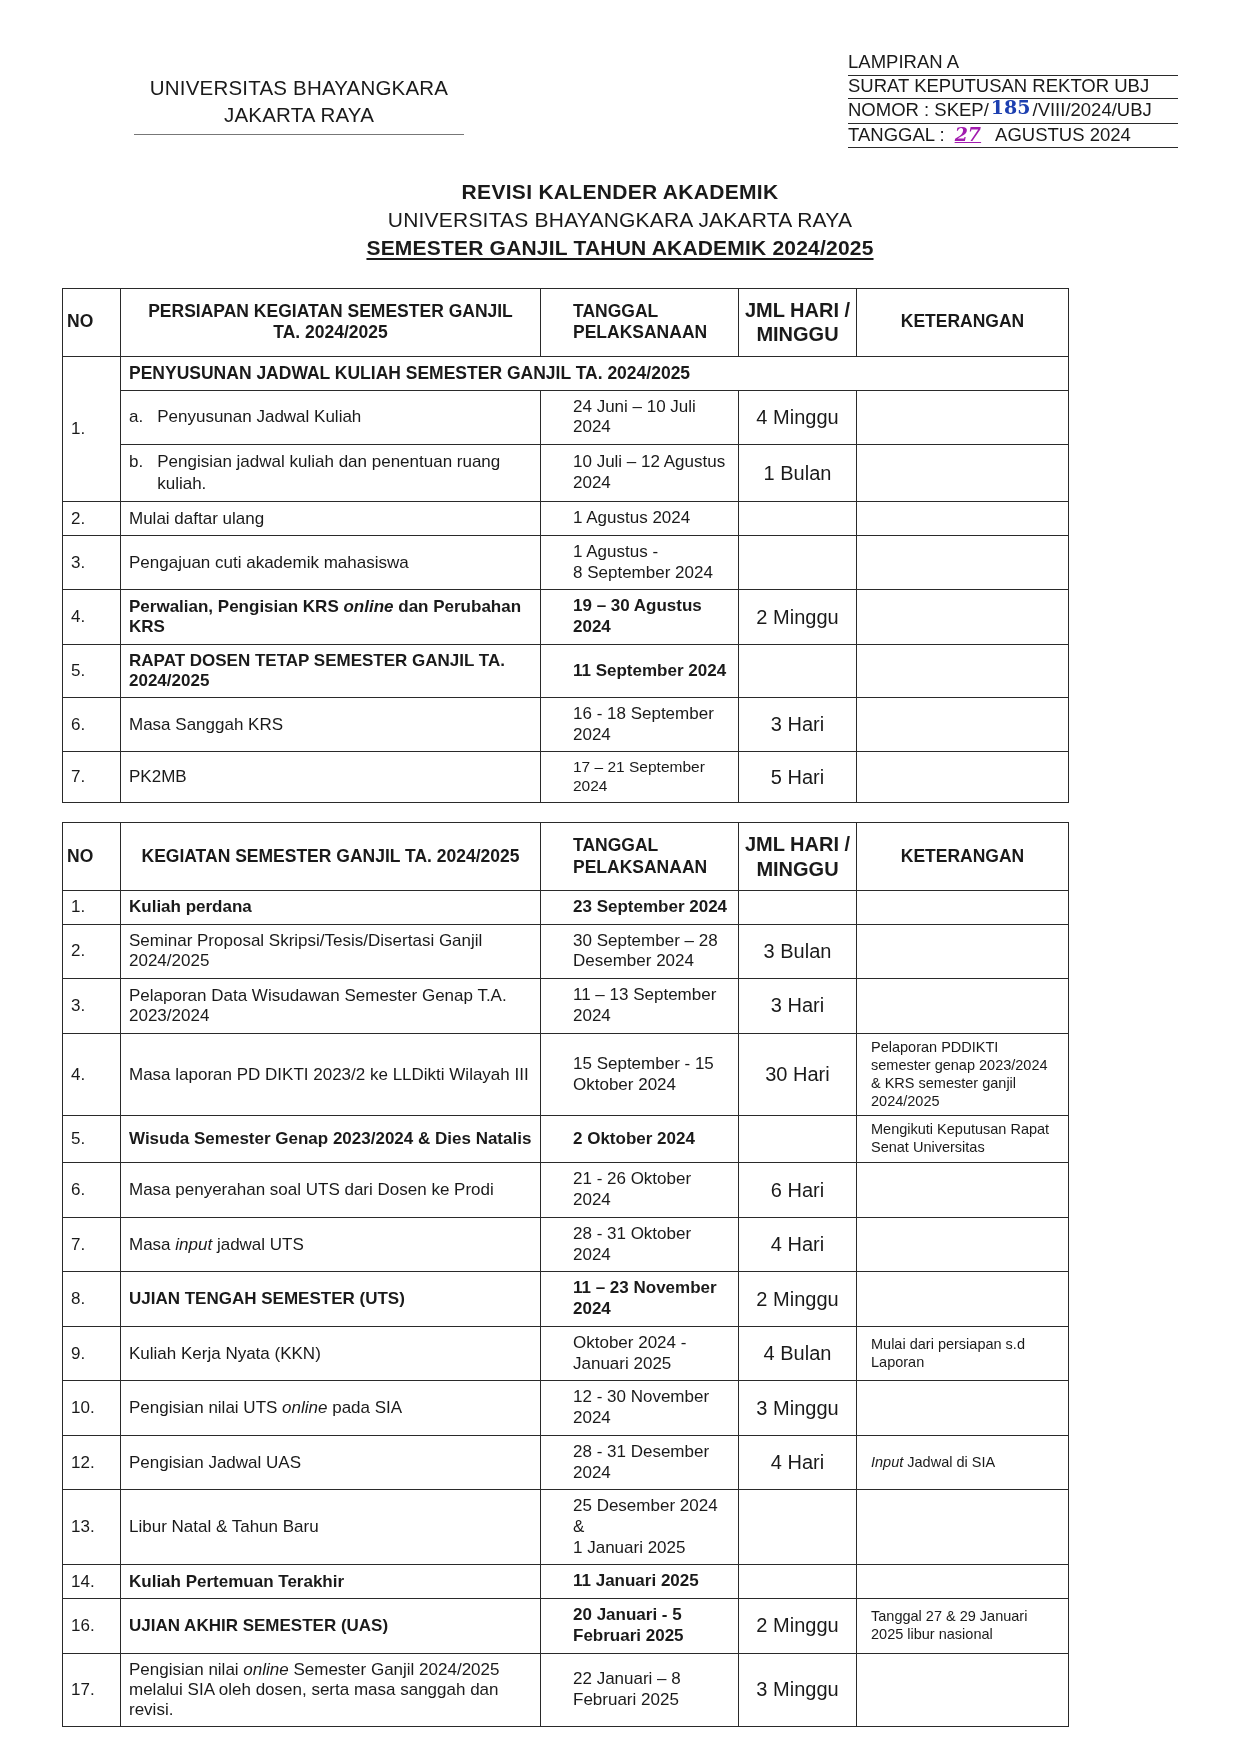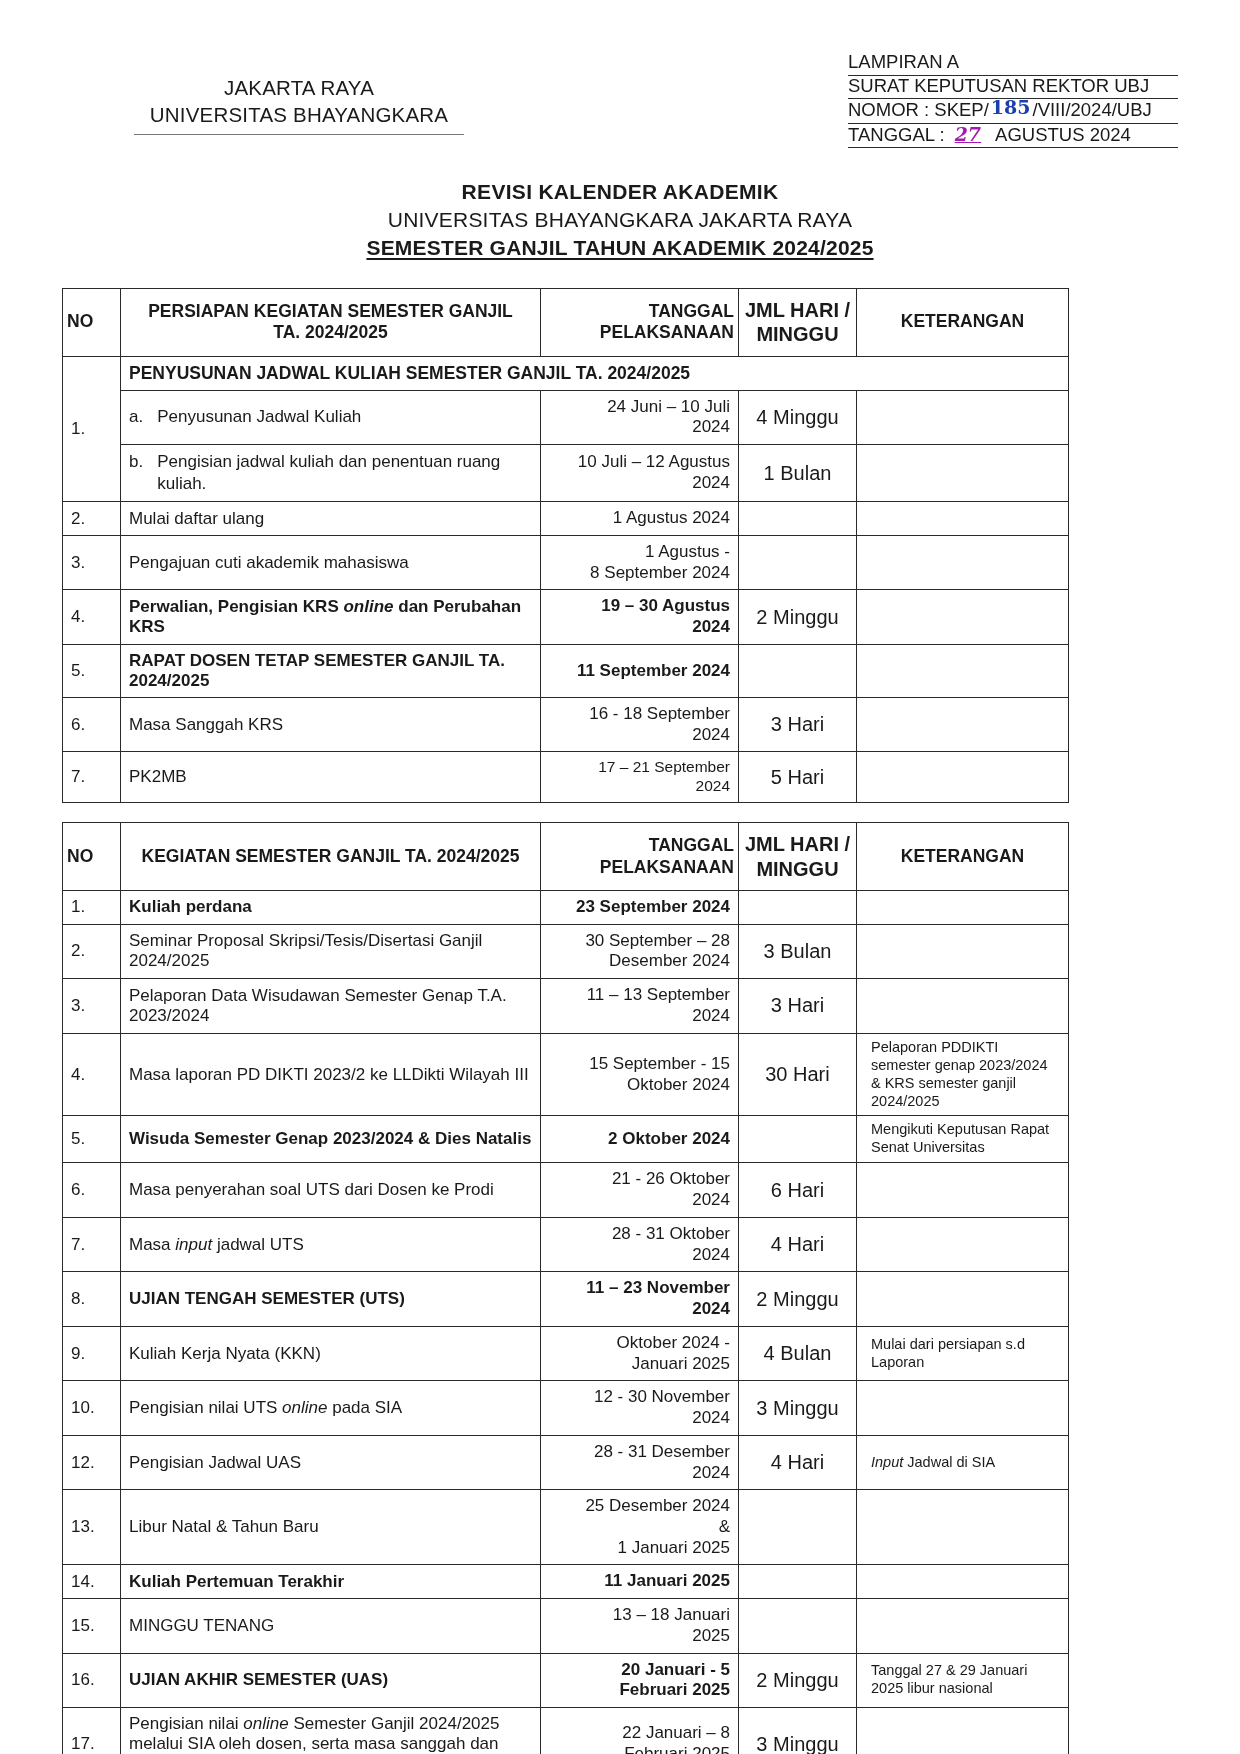--- a/index.html
+++ b/index.html
@@ -142,8 +142,8 @@
   <div class="letterhead">
 
     <div class="inst">
+      <div class="inst-line">UNIVERSITAS BHAYANGKARA</div>
       <div class="inst-line">JAKARTA RAYA</div>
-      <div class="inst-line">UNIVERSITAS BHAYANGKARA</div>
       <div class="inst-rule"></div>
     </div>
 

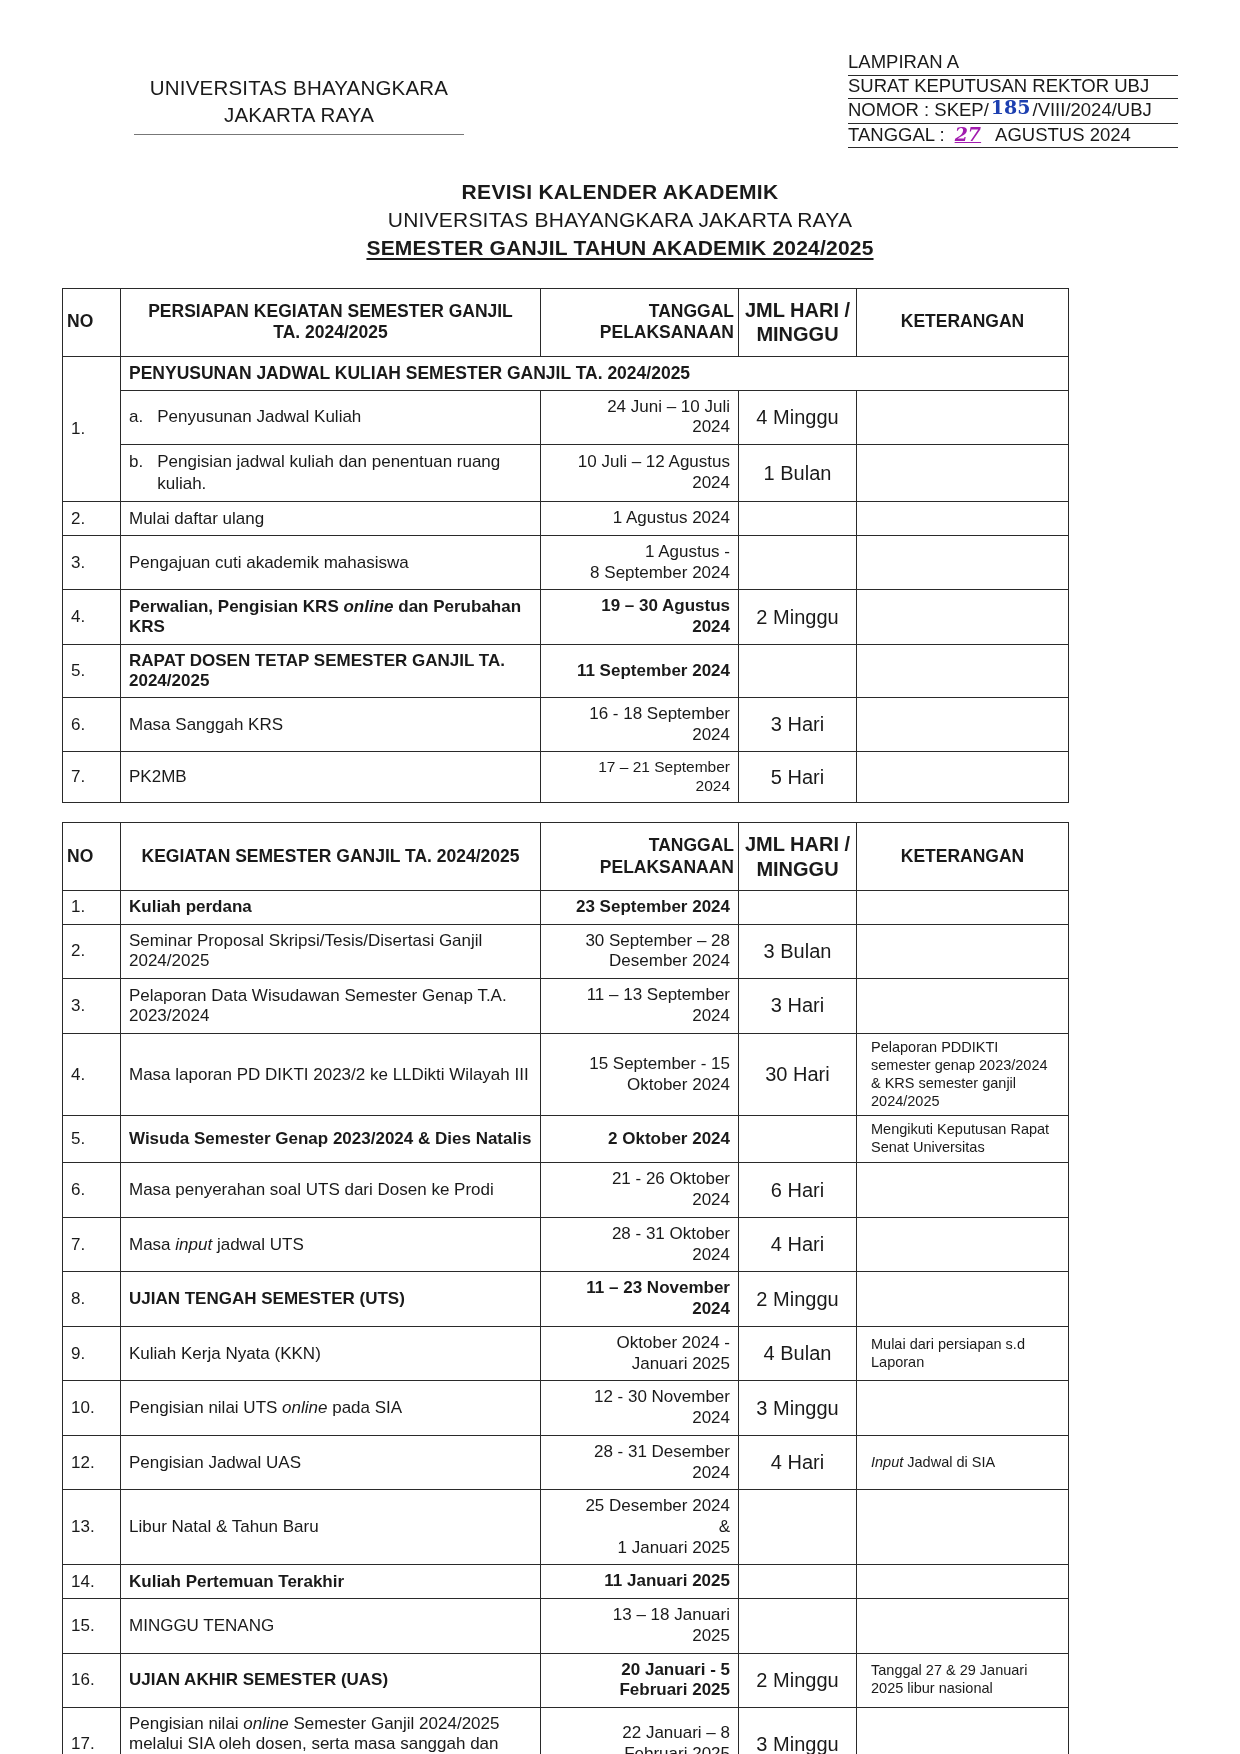--- a/index.html
+++ b/index.html
@@ -113,7 +113,7 @@
   }
   .c-no    { width: 58px;  text-align: left; margin-left: 27px; }
   .c-act   { width: 420px; text-align: left; }
-  .c-date  { width: 198px; text-align: right; line-height: 1.22; padding-left: 32px; }
+  .c-date  { width: 198px; text-align: left; line-height: 1.22; padding-left: 32px; }
   .c-jml   { width: 118px; text-align: center; font-size: 20px; }
   .c-ket   { width: 212px; text-align: left; font-size: 14.5px; line-height: 1.24; padding: 5px 14px; }
 

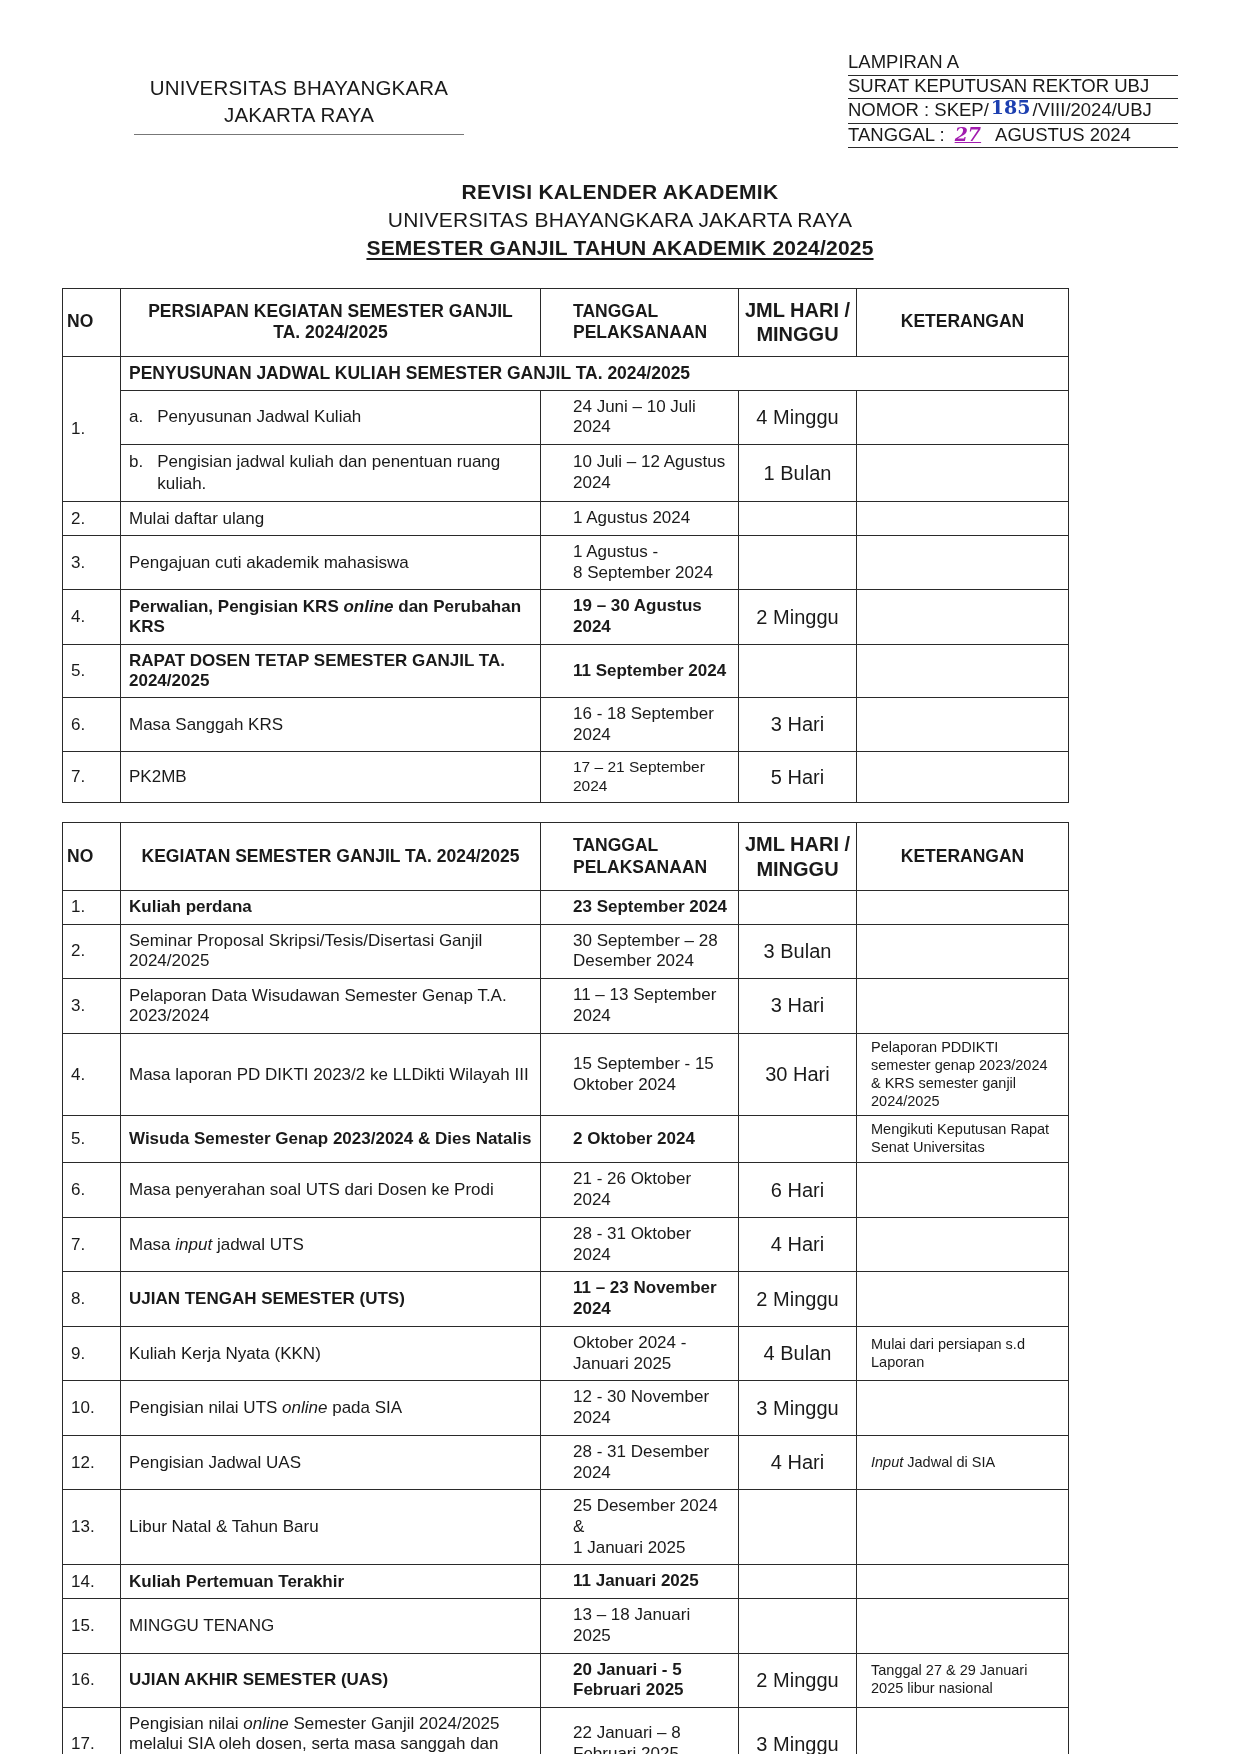--- a/index.html
+++ b/index.html
@@ -449,15 +449,6 @@
         <td class="c-ket"></td>
       </tr>
 
-      <tr>
-        <td class="c-no">15.</td>
-        <td class="c-act">MINGGU TENANG</td>
-        <td class="c-date">
-            <div>13 – 18 Januari 2025</div>
-          </td>
-        <td class="c-jml"></td>
-        <td class="c-ket"></td>
-      </tr>
 
       <tr>
         <td class="c-no">16.</td>

